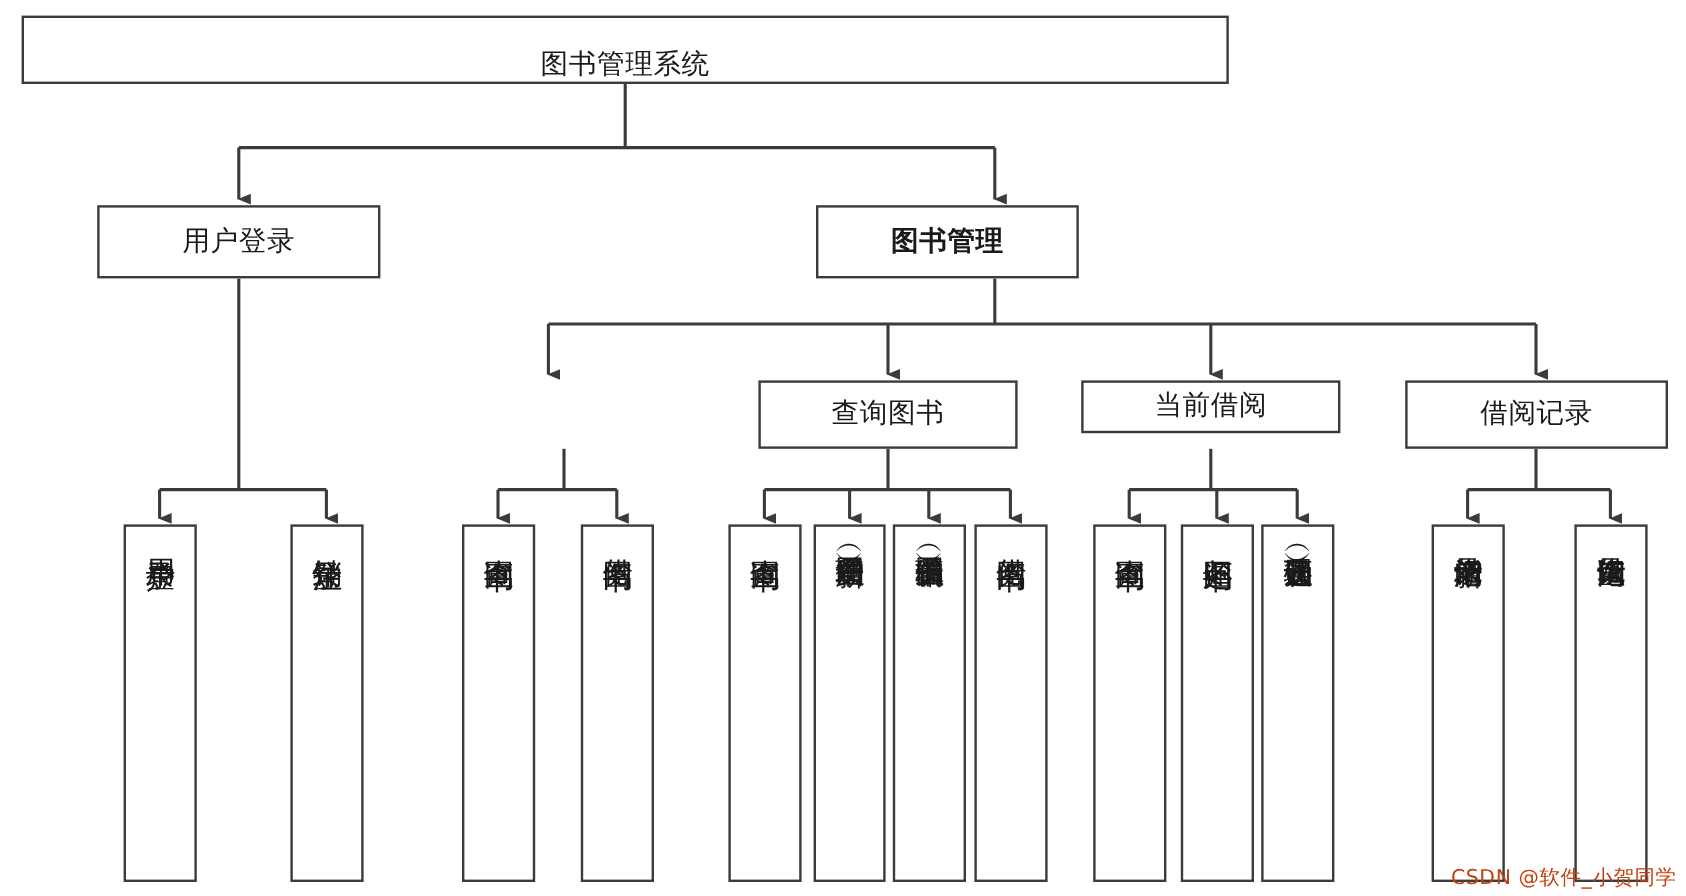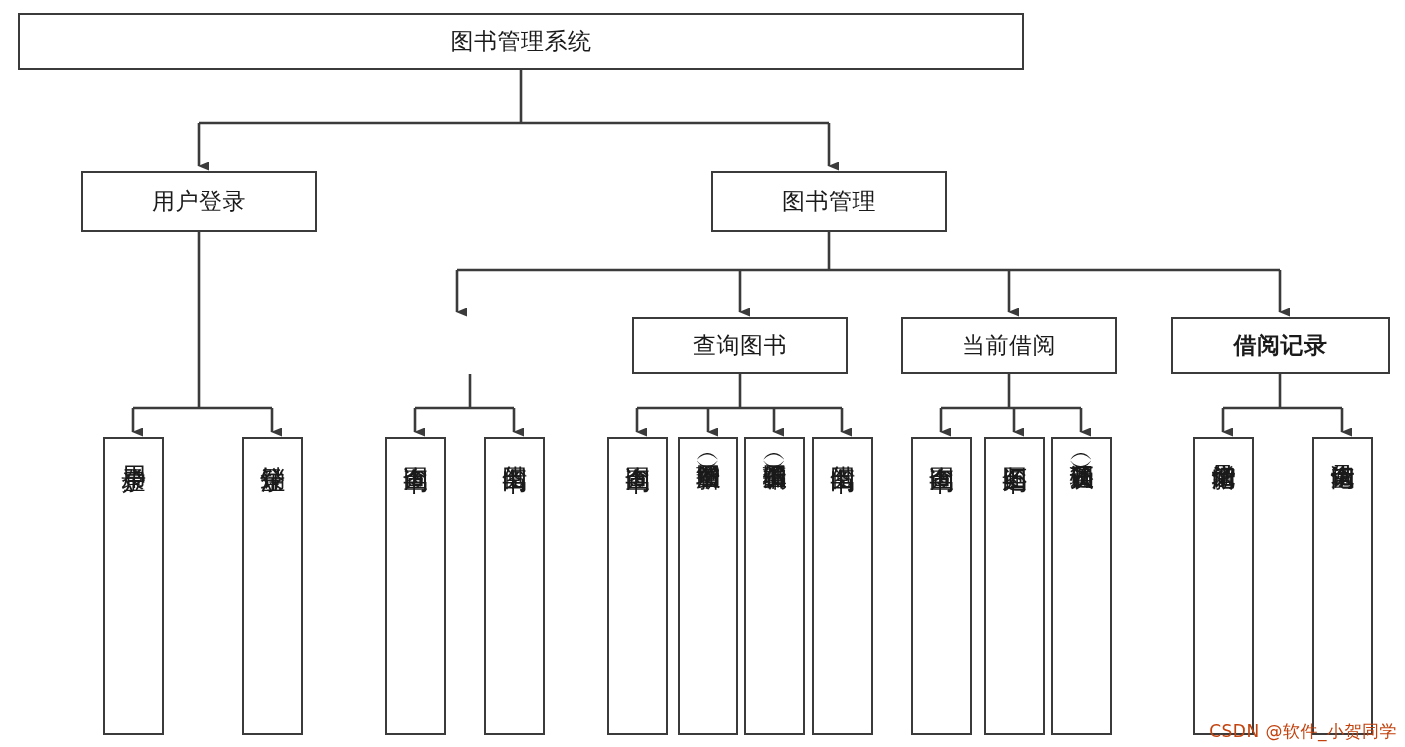--- a/index.html
+++ b/index.html
@@ -128,7 +128,7 @@
     </g>
   </svg>
 
-  <div class="node horizontal" style="left: 18px; top: 13px; width: 1006px; height: 57px;">
+  <div class="node horizontal" style="left: 18px; top: 13px; width: 1006px; height: 57px; align-items: flex-end;">
     <span class="node-label">图书管理系统</span>
   </div>
 

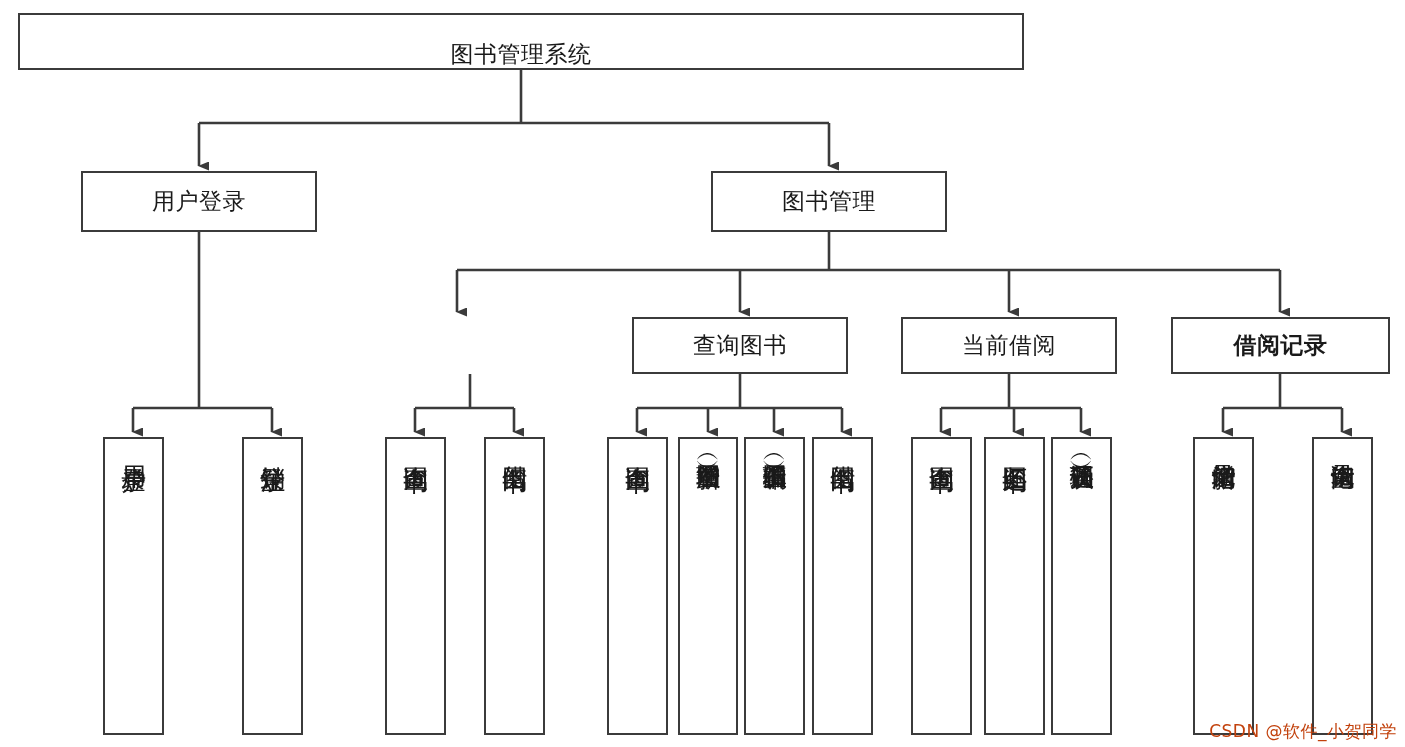--- a/index.html
+++ b/index.html
@@ -135,7 +135,7 @@
   <div class="node horizontal" style="left: 81px; top: 171px; width: 236px; height: 61px;">
     <span class="node-label">用户登录</span>
   </div>
-  <div class="node horizontal" style="left: 711px; top: 171px; width: 236px; height: 61px;">
+  <div class="node horizontal" style="left: 680px; top: 171px; width: 219px; height: 61px; font-weight: bold;">
     <span class="node-label">图书管理</span>
   </div>
 

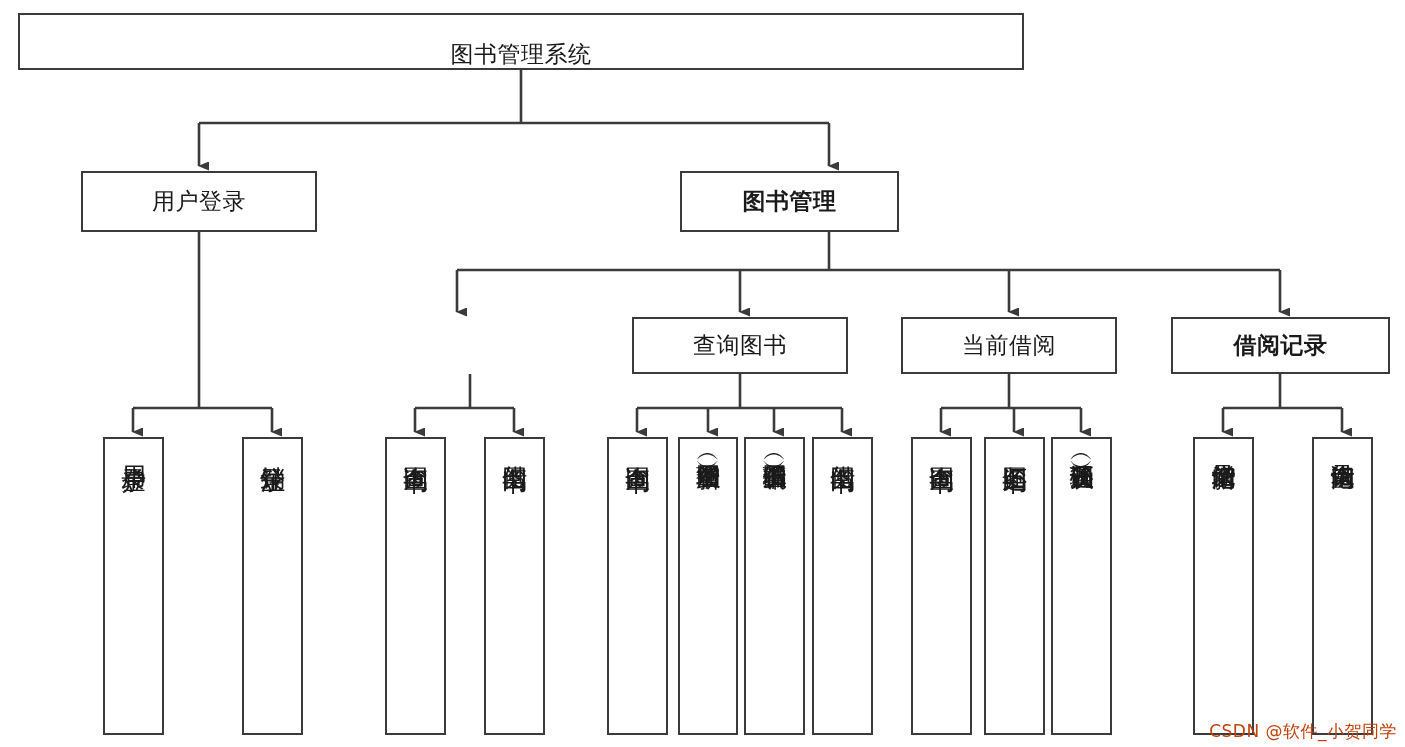--- a/index.html
+++ b/index.html
@@ -142,7 +142,7 @@
   <div class="node horizontal" style="left: 632px; top: 317px; width: 216px; height: 57px;">
     <span class="node-label">查询图书</span>
   </div>
-  <div class="node horizontal" style="left: 901px; top: 317px; width: 216px; height: 57px;">
+  <div class="node horizontal" style="left: 901px; top: 317px; width: 216px; height: 44px;">
     <span class="node-label">当前借阅</span>
   </div>
   <div class="node horizontal" style="left: 1171px; top: 317px; width: 219px; height: 57px; font-weight: bold;">

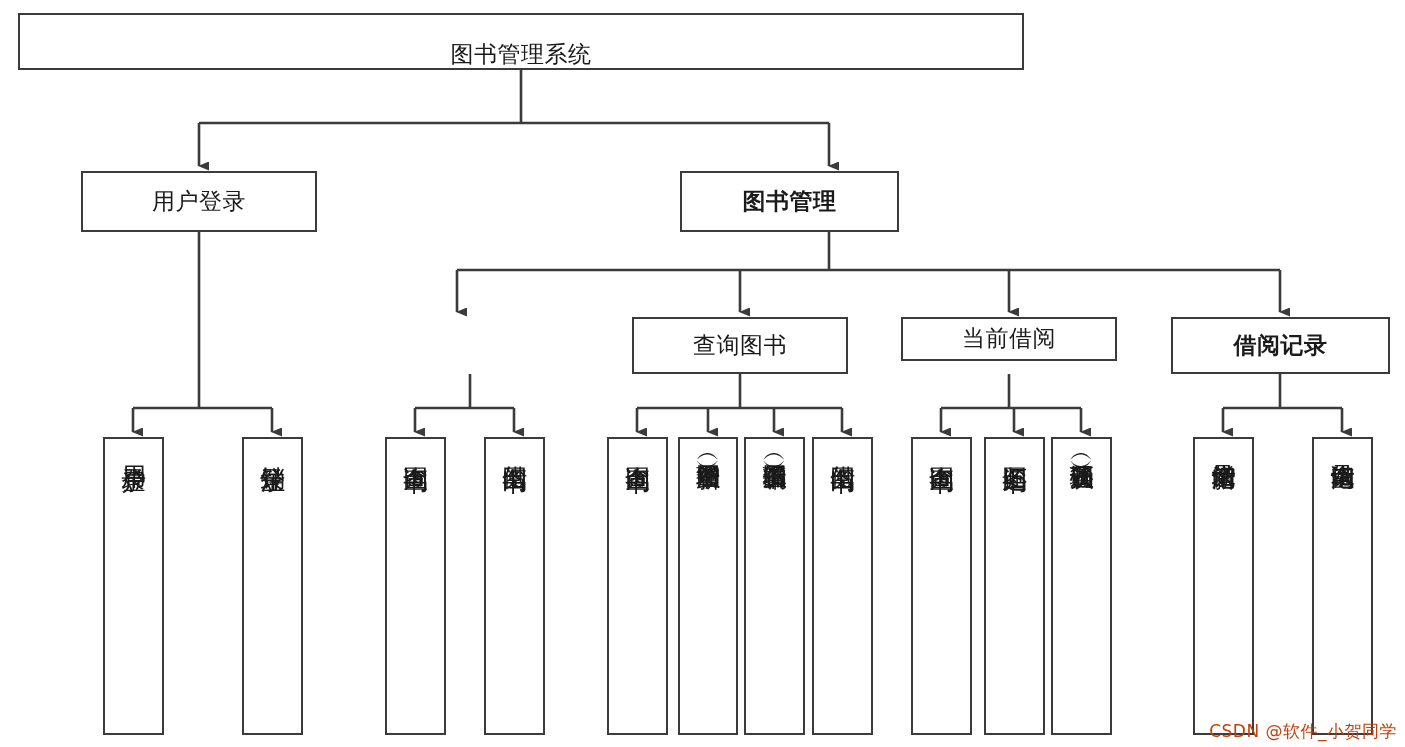--- a/index.html
+++ b/index.html
@@ -145,7 +145,7 @@
   <div class="node horizontal" style="left: 901px; top: 317px; width: 216px; height: 44px;">
     <span class="node-label">当前借阅</span>
   </div>
-  <div class="node horizontal" style="left: 1171px; top: 317px; width: 219px; height: 57px; font-weight: bold;">
+  <div class="node horizontal" style="left: 1171px; top: 317px; width: 219px; height: 57px;">
     <span class="node-label">借阅记录</span>
   </div>
 

